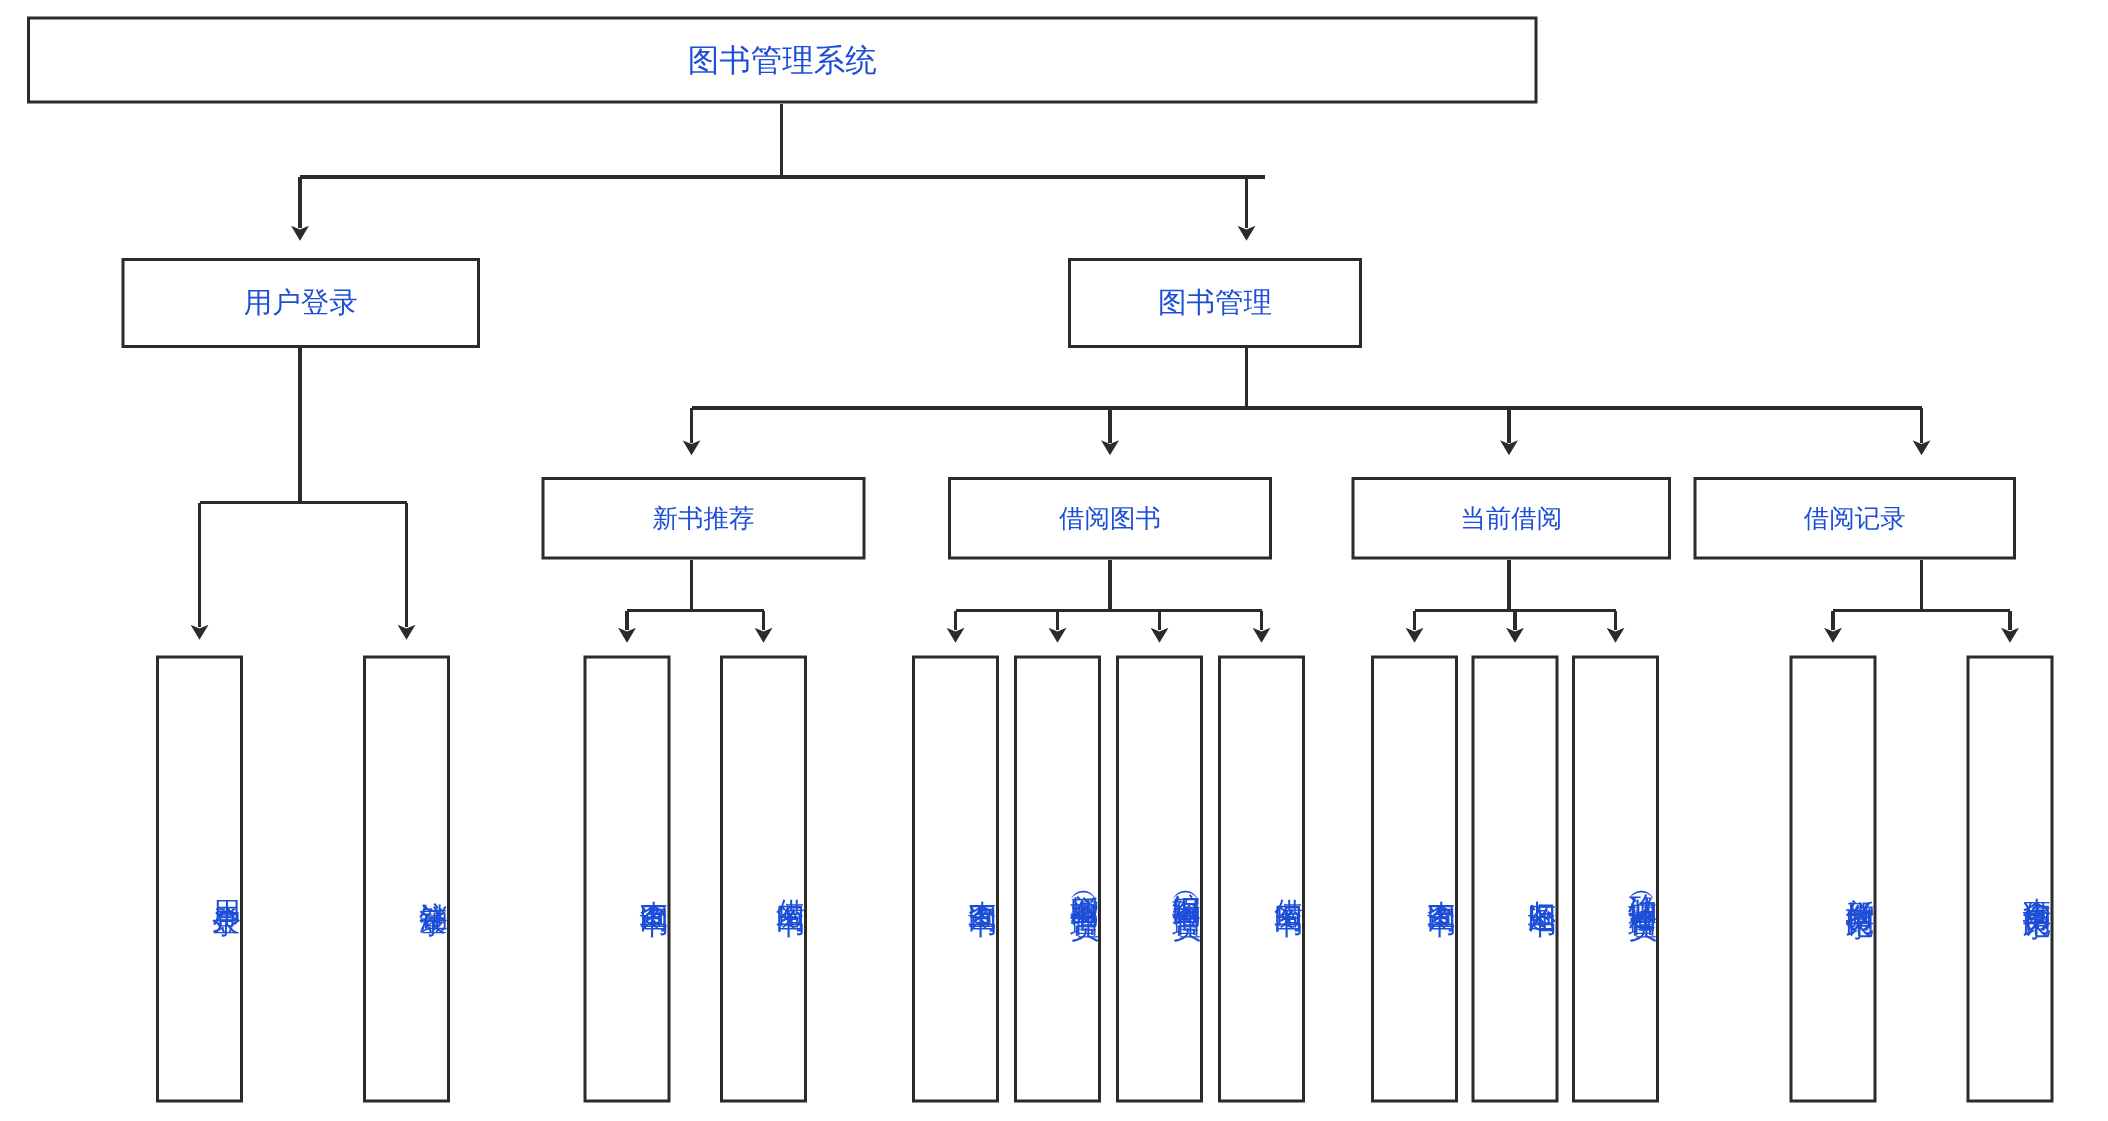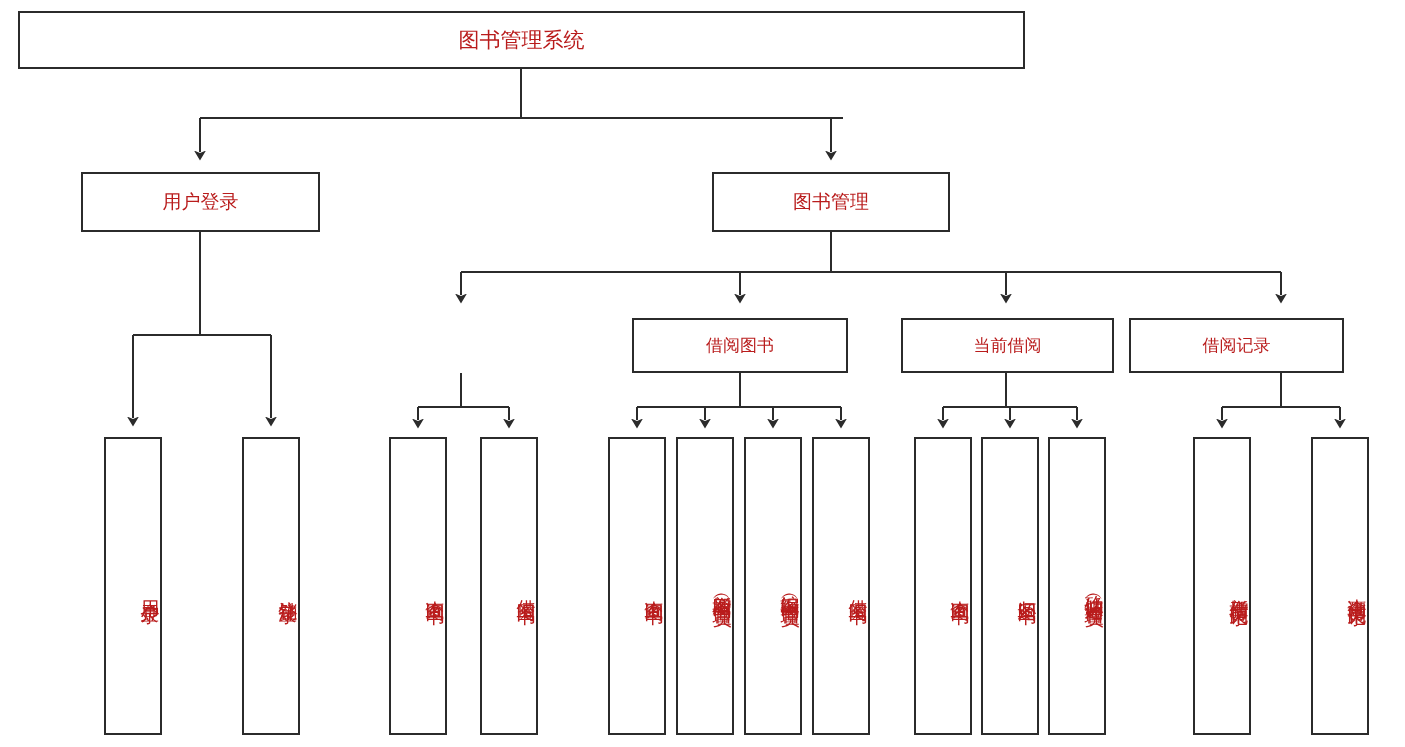--- a/index.html
+++ b/index.html
@@ -18,7 +18,7 @@
     display:flex;
     align-items:center;
     justify-content:center;
-    color:#b91c1c;
+    color:#1d4ed8;
   }
   .node.root{font-size:21px;}
   .node.lvl2{font-size:19px;}

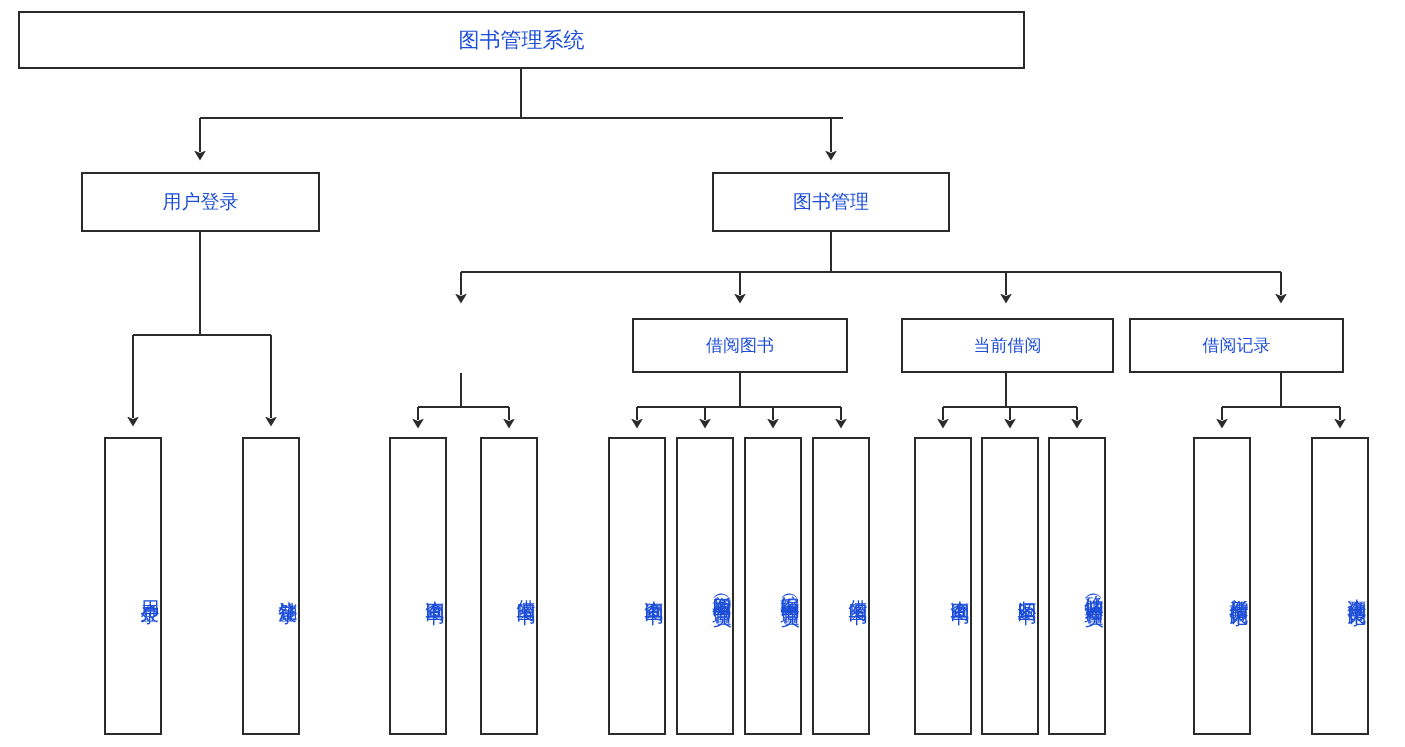--- a/index.html
+++ b/index.html
@@ -112,7 +112,7 @@
   <div class="node lvl2" style="left:81px;top:172px;width:239px;height:60px;">
     <span class="lbl">用户登录</span>
   </div>
-  <div class="node lvl2" style="left:712px;top:172px;width:238px;height:60px;">
+  <div class="node lvl2" style="left:712px;top:172px;width:196px;height:60px;">
     <span class="lbl">图书管理</span>
   </div>
 

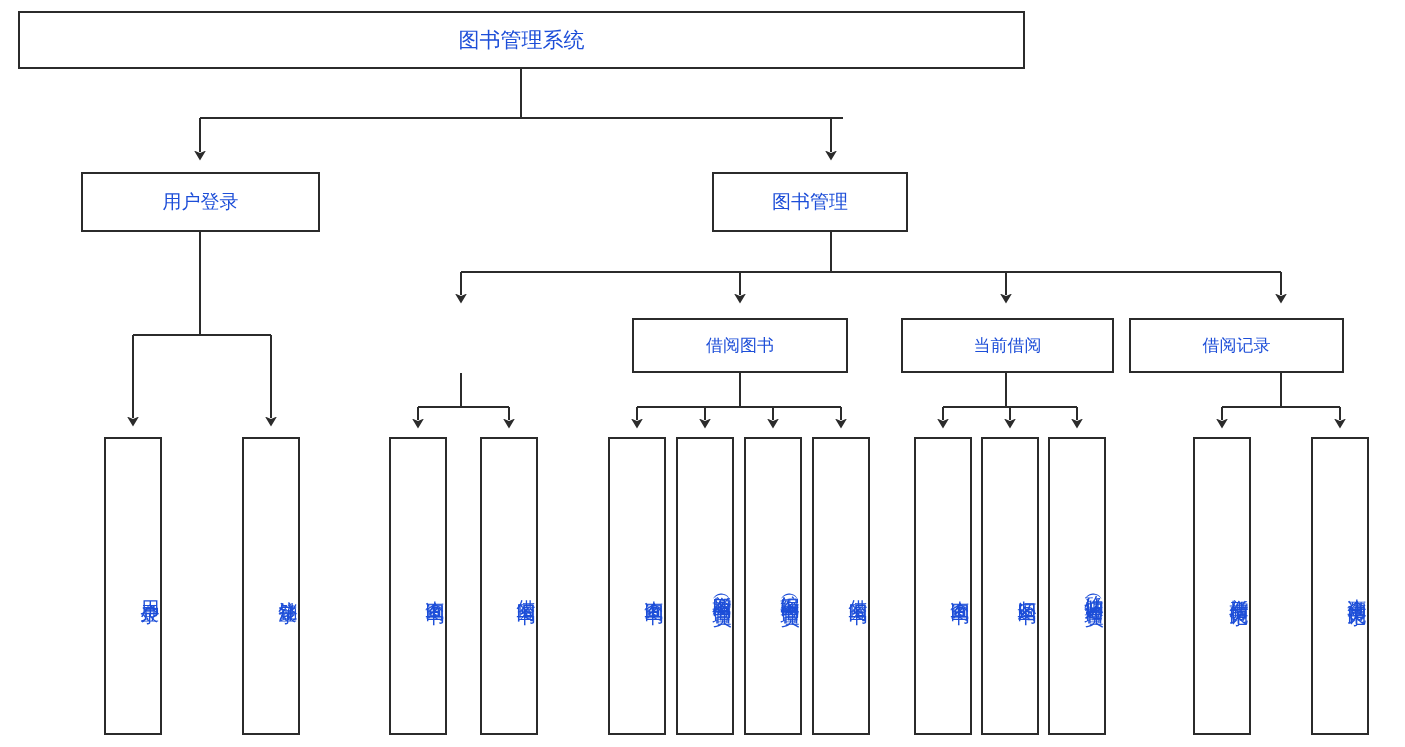--- a/index.html
+++ b/index.html
@@ -116,6 +116,9 @@
     <span class="lbl">图书管理</span>
   </div>
 
+  <div class="node lvl3" style="left:361px;top:318px;width:216px;height:55px;">
+    <span class="lbl">新书推荐</span>
+  </div>
   <div class="node lvl3" style="left:632px;top:318px;width:216px;height:55px;">
     <span class="lbl">借阅图书</span>
   </div>

